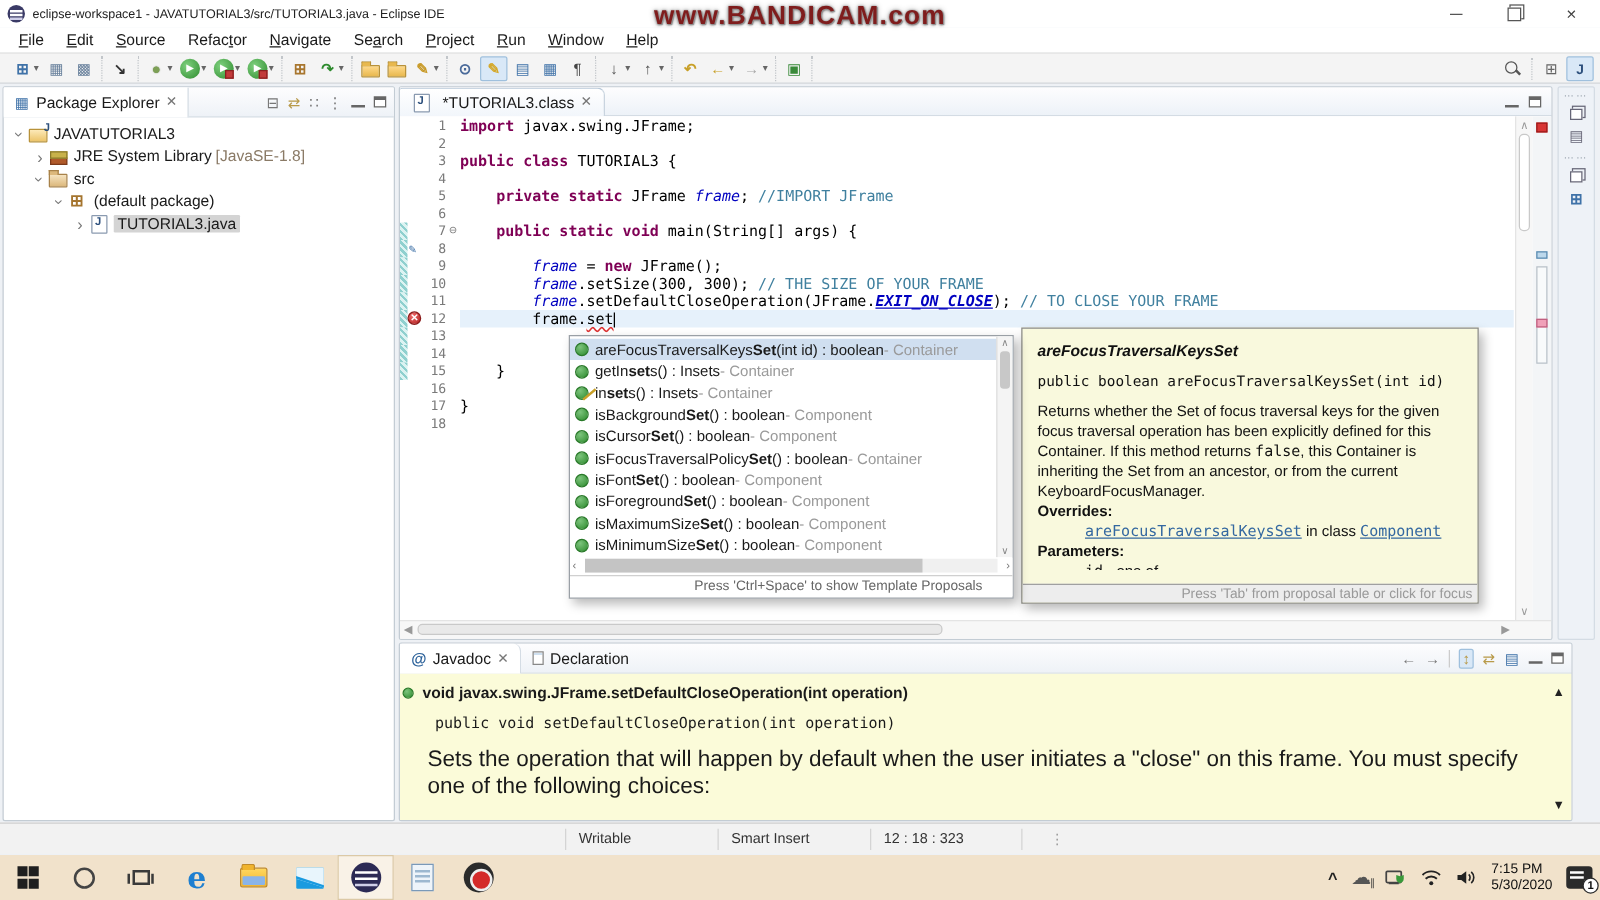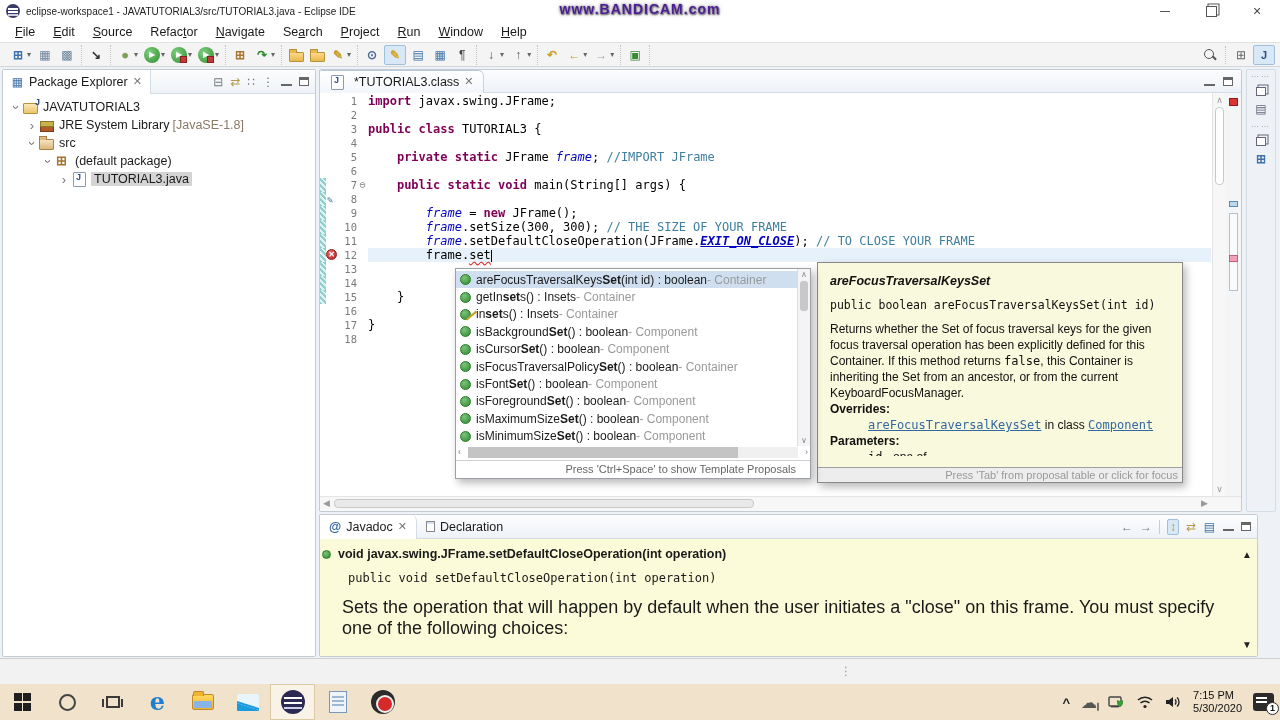--- a/index.html
+++ b/index.html
@@ -12,7 +12,7 @@
   .ec-logo { width:14px; height:14px; border-radius:50%; background:#3a3a66; position:relative; margin-right:6px; overflow:hidden; }
   .ec-logo::before { content:""; position:absolute; left:2px; top:4px; width:10px; height:1.5px; background:#fff; box-shadow:0 3px 0 #fff, 0 6px 0 #cfcfe8; }
   .title-text { font-size:10px; color:#222; white-space:nowrap; }
-  .watermark { position:absolute; left:50%; top:1px; transform:translateX(-50%); font-size:14px; font-weight:800; letter-spacing:1px; color:#4c1d95;
+  .watermark { position:absolute; left:50%; top:1px; transform:translateX(-50%); font-size:21px; font-weight:800; letter-spacing:1px; color:#7f1d1d;
     text-shadow:0 0 2px #9a9a9a, 0 1px 2px #8a8a8a, 0 0 5px #b0b0b0, 1px 1px 1px #777; z-index:60;text-align:right; }
   .win-controls { position:absolute; right:0; top:0; height:22px; display:flex; }
   .win-btn { width:46px; height:22px; display:flex; align-items:center; justify-content:center; color:#444; font-size:12px; }

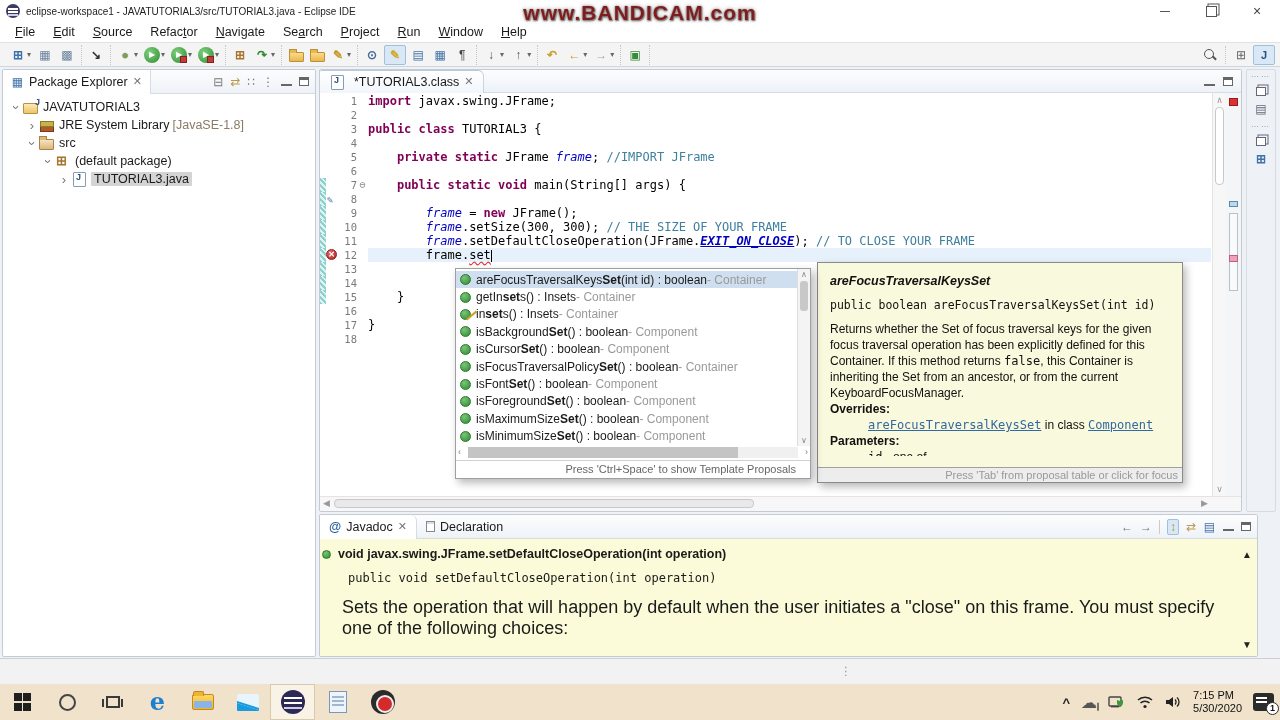--- a/index.html
+++ b/index.html
@@ -151,7 +151,7 @@
   .comp-hscroll .track { position:absolute; left:12px; right:12px; top:1px; height:11px; background:#f0f0f0; }
   .comp-hscroll .thumb { position:absolute; left:12px; top:1px; width:270px; height:11px; background:#c4c4c4; }
   .comp-hscroll .arr { position:absolute; top:1px; font-size:9px; color:#777; }
-  .comp-footer { height:17px; border-top:1px solid #d0d0d0; background:#fff; text-align:right; padding:2px 14px 0 0; color:#666; font-size:11px; }
+  .comp-footer { height:17px; border-top:1px solid #d0d0d0; background:#fff; text-align:right; padding:2px 24px 0 0; color:#666; font-size:11px; }
 
   
   .docpop { position:absolute; left:817px; top:262px; width:366px; height:221px; background:#f9f9dd; border:1px solid #8a8a8a; box-shadow:3px 4px 8px rgba(0,0,0,.28); z-index:39; overflow:hidden; }

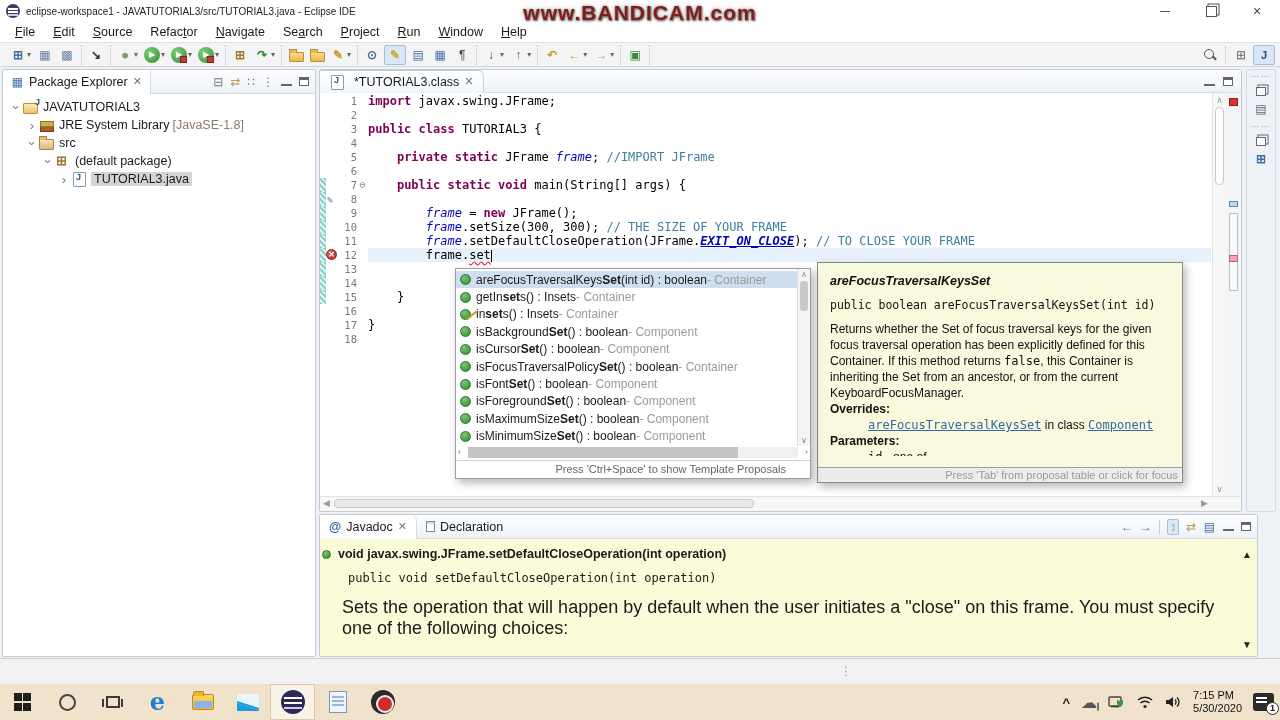--- a/index.html
+++ b/index.html
@@ -607,6 +607,11 @@
   </div>
 
   <div class="statusbar">
+    <div class="sb-cells">
+      <span class="sb-cell">Writable</span>
+      <span class="sb-cell">Smart Insert</span>
+      <span class="sb-cell">12 : 18 : 323</span>
+    </div>
     <span class="sb-dots">⋮</span>
   </div>
 

